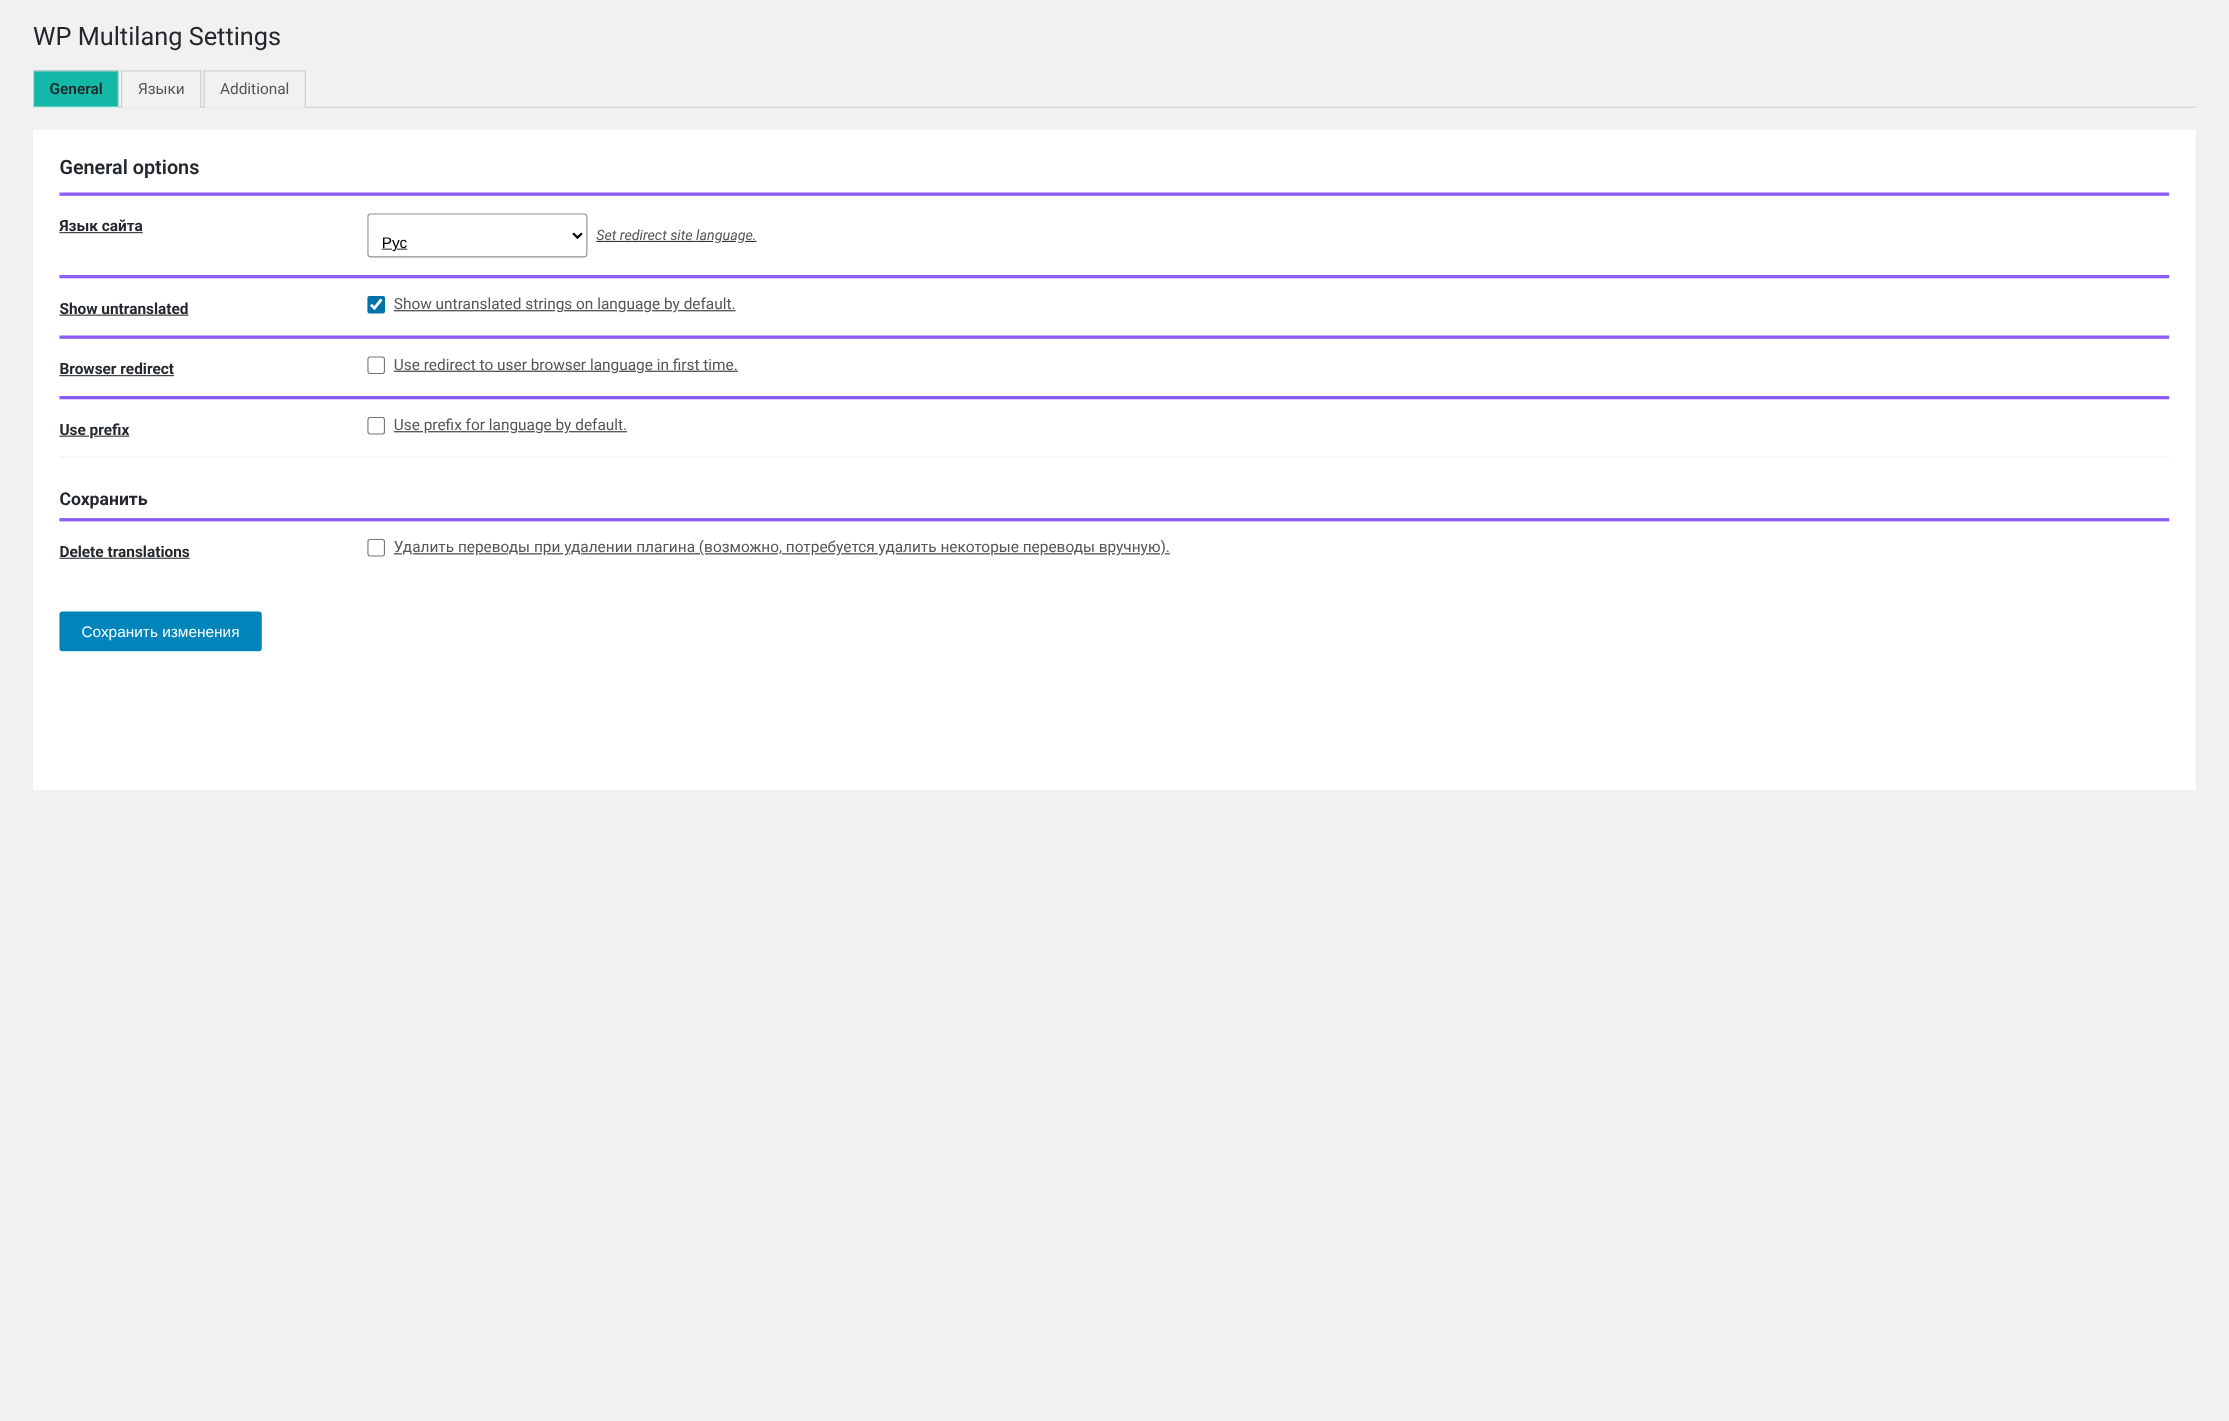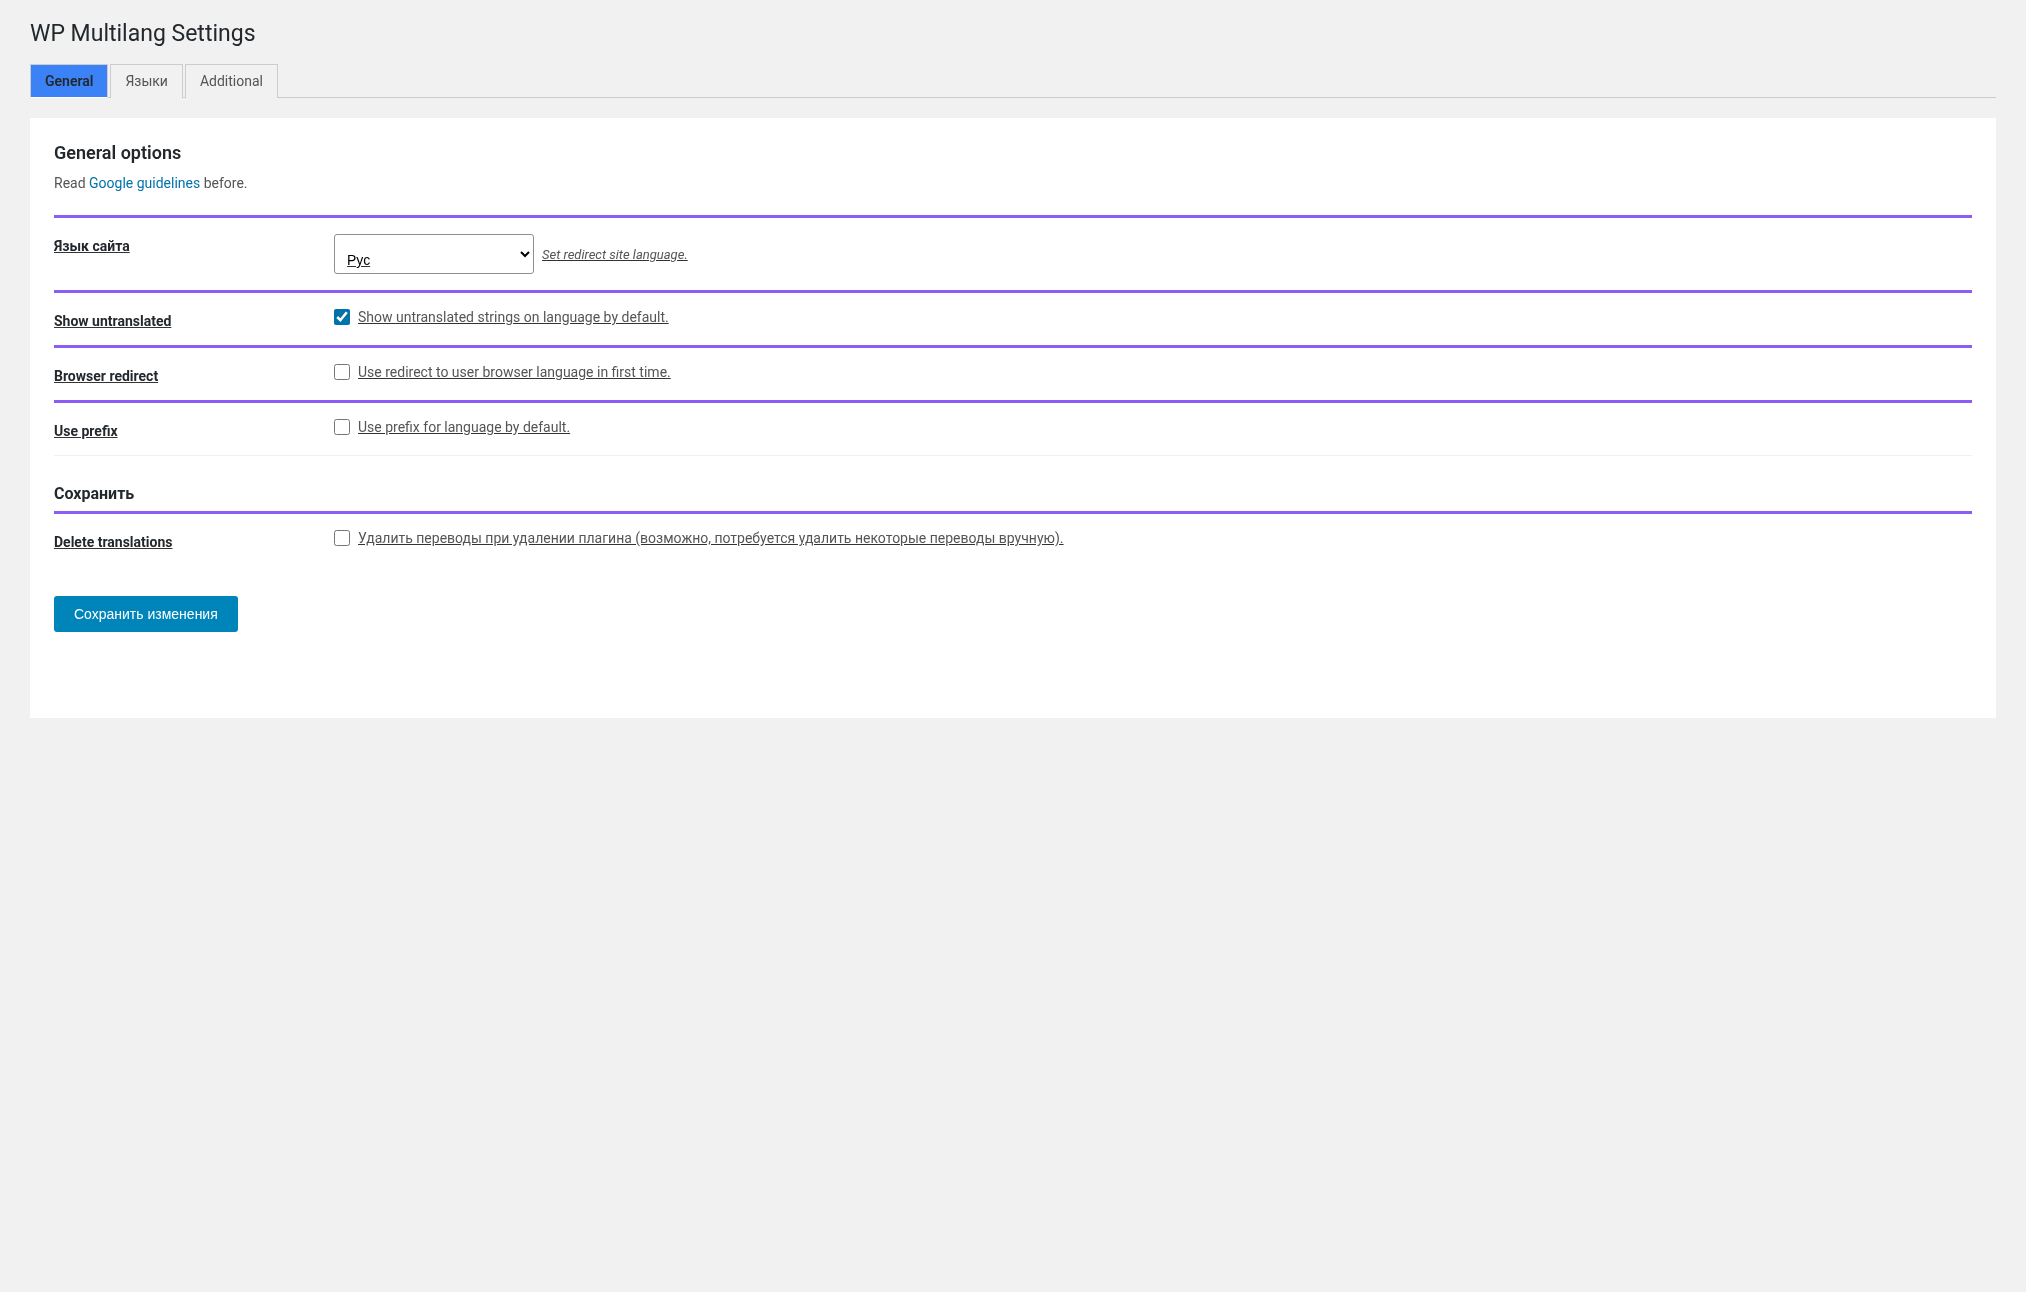--- a/index.html
+++ b/index.html
@@ -43,7 +43,7 @@
     }
 
     .tab.active {
-      background: #3b82f6;
+      background: #14b8a6;
       border-bottom: 1px solid #fff;
       color: #23282d;
       font-weight: 600;

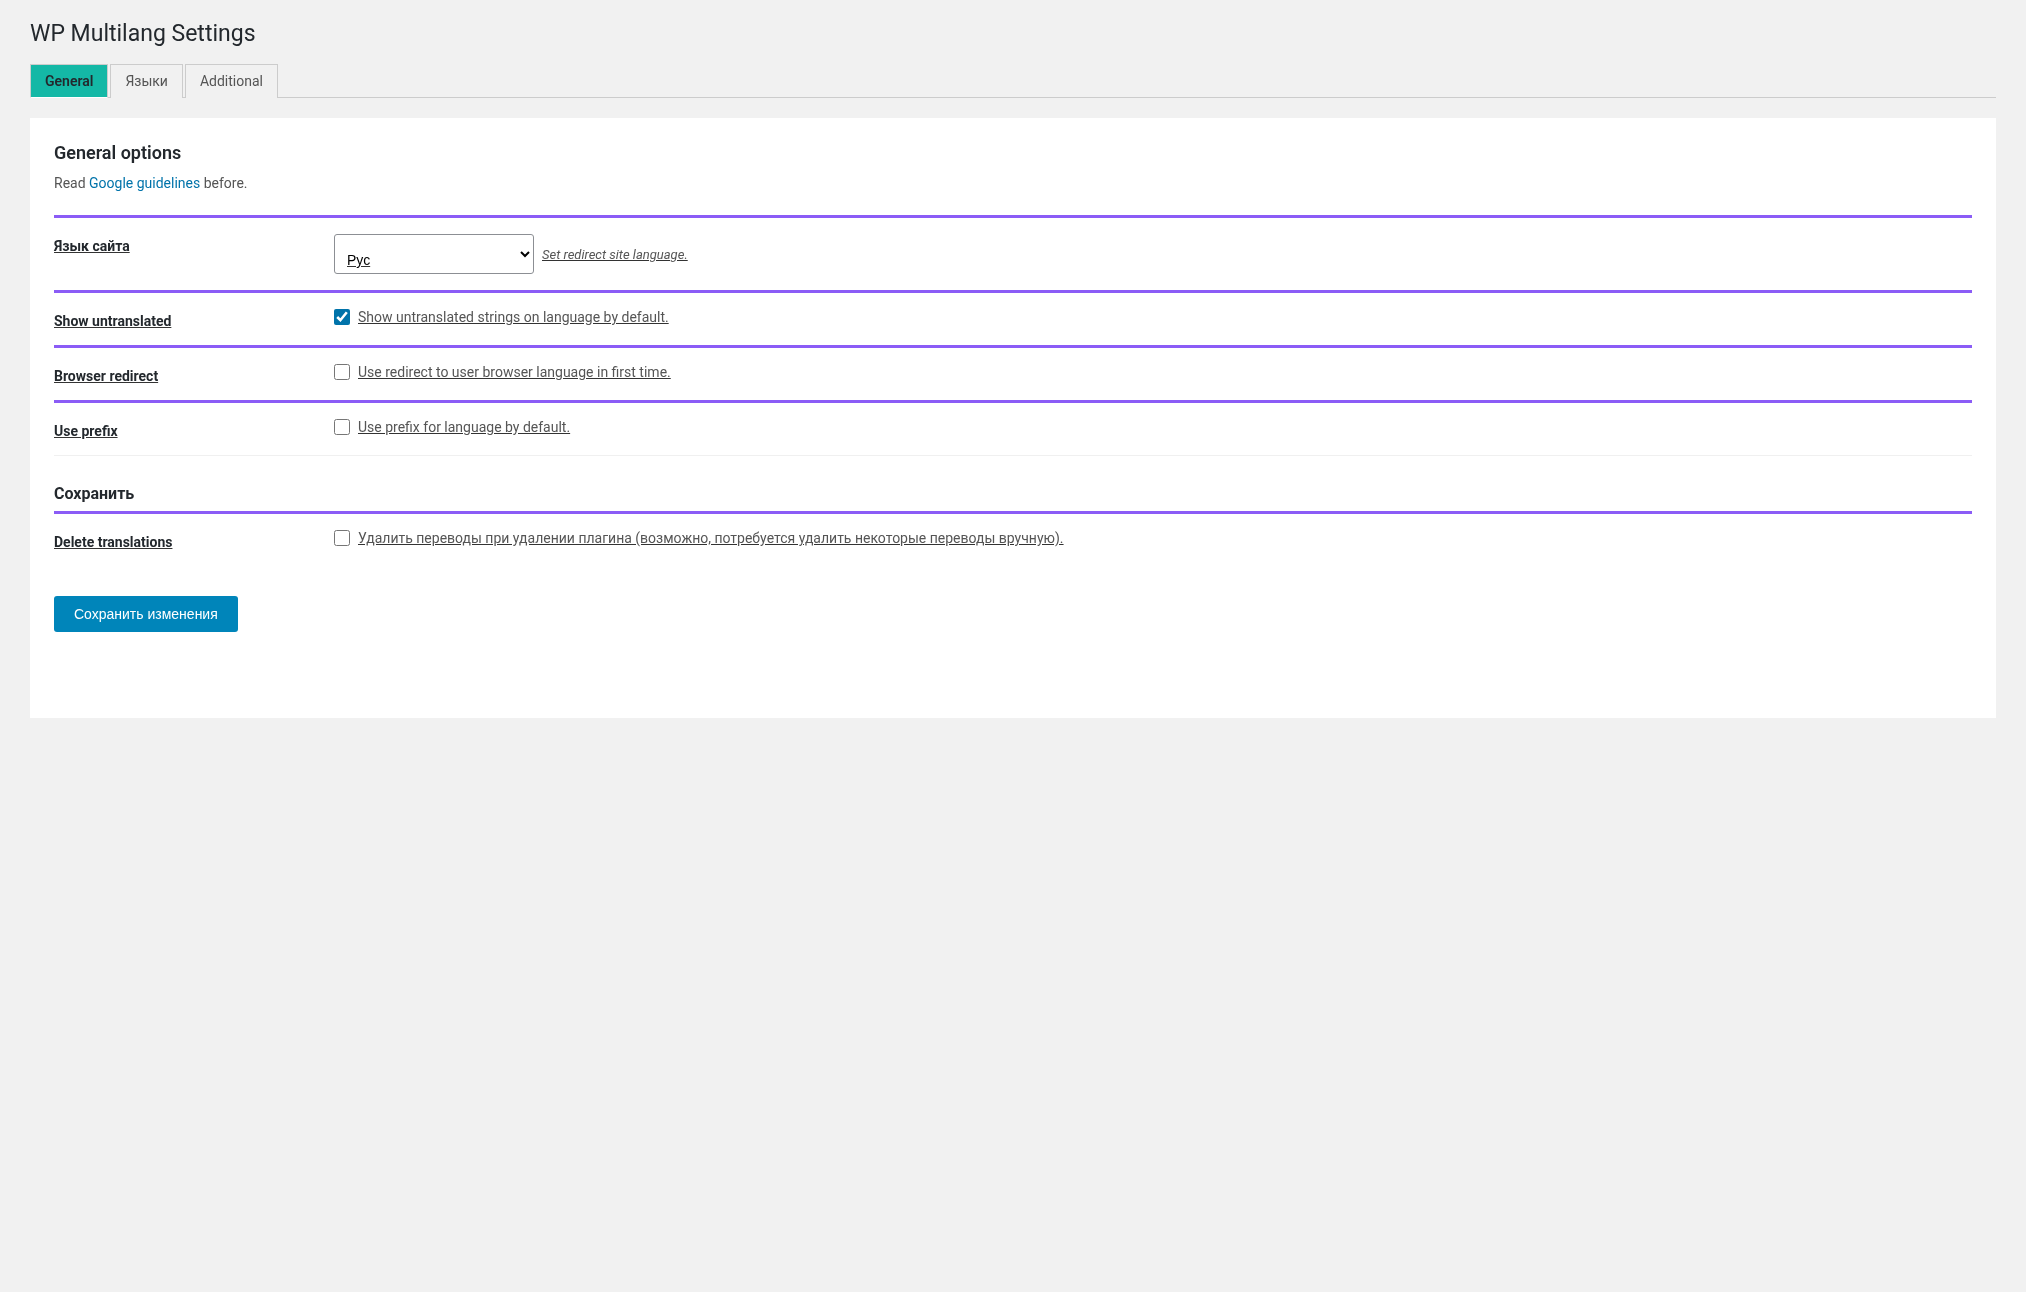--- a/index.html
+++ b/index.html
@@ -174,9 +174,6 @@
 
   <h2 class="section-title">General options</h2>
 
-  <p class="intro-text">
-    <span>Read </span><a href="#">Google guidelines</a><span> before.</span>
-  </p>
 
   
   <div class="settings-row">

